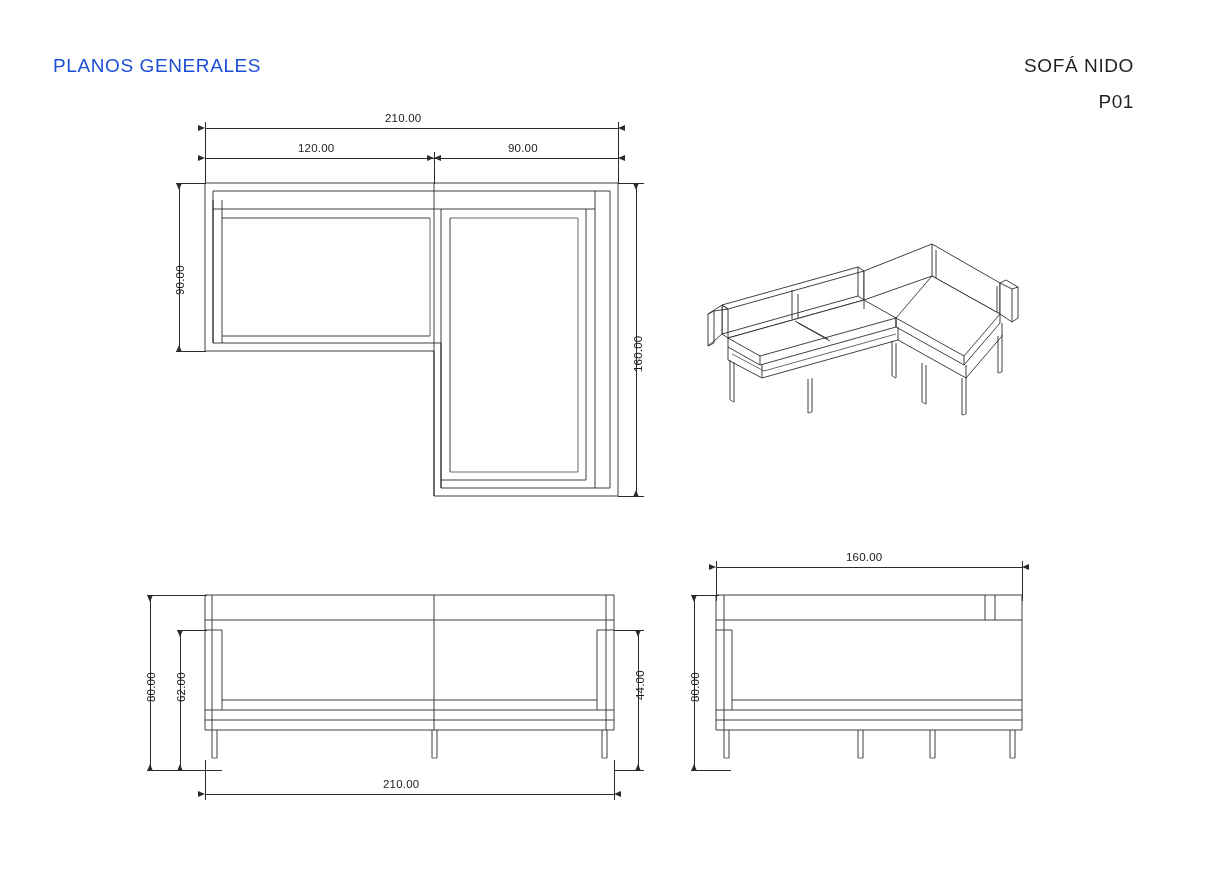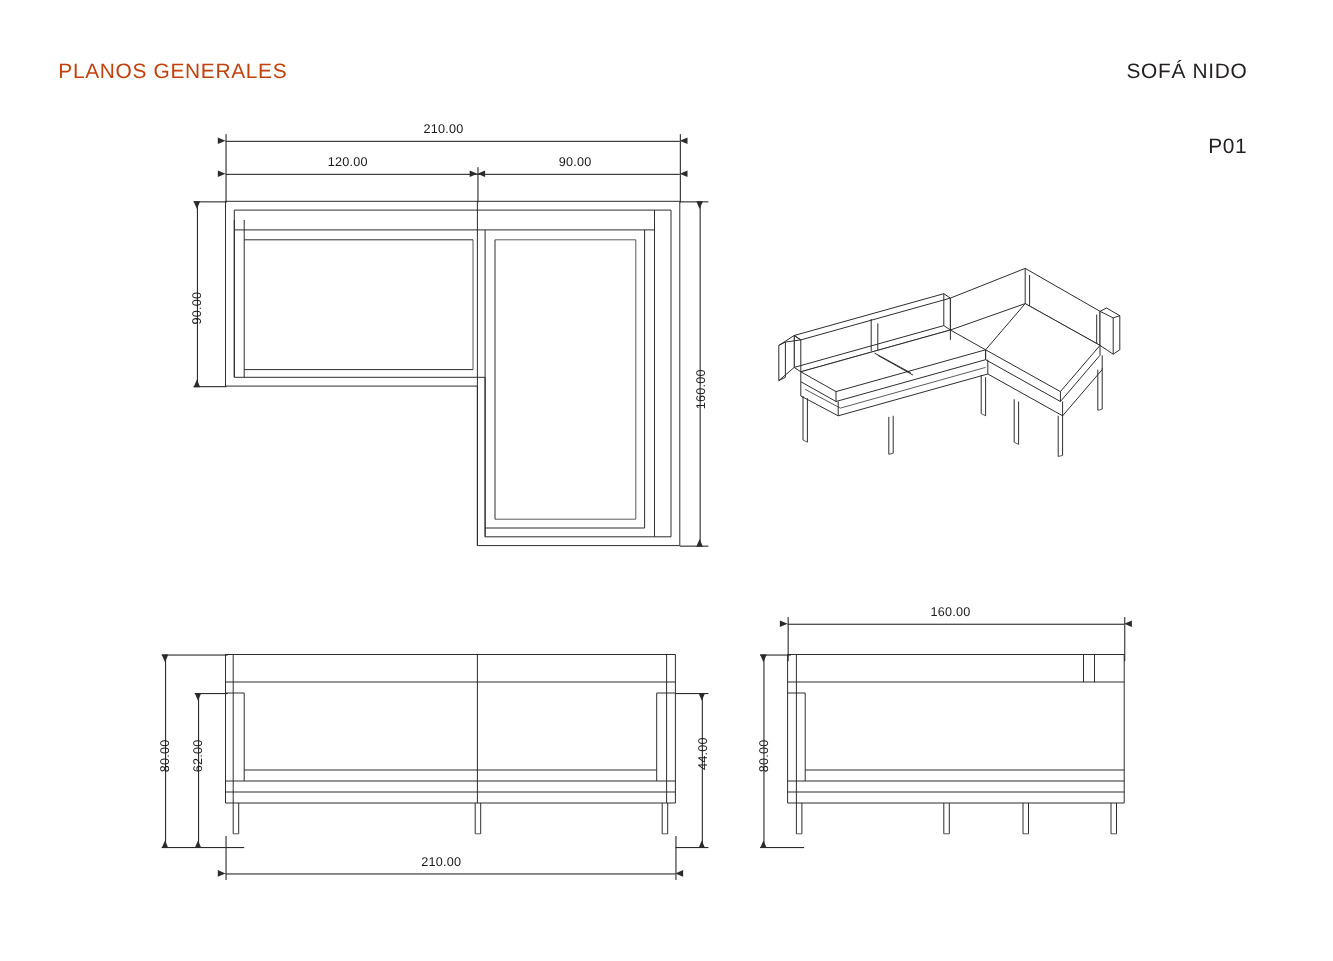--- a/index.html
+++ b/index.html
@@ -26,7 +26,7 @@
     top: 55px;
     font-size: 19px;
     letter-spacing: 0.6px;
-    color: #c2410c;
+    color: #1d4ed8;
     white-space: nowrap;
   }
   .title-right {

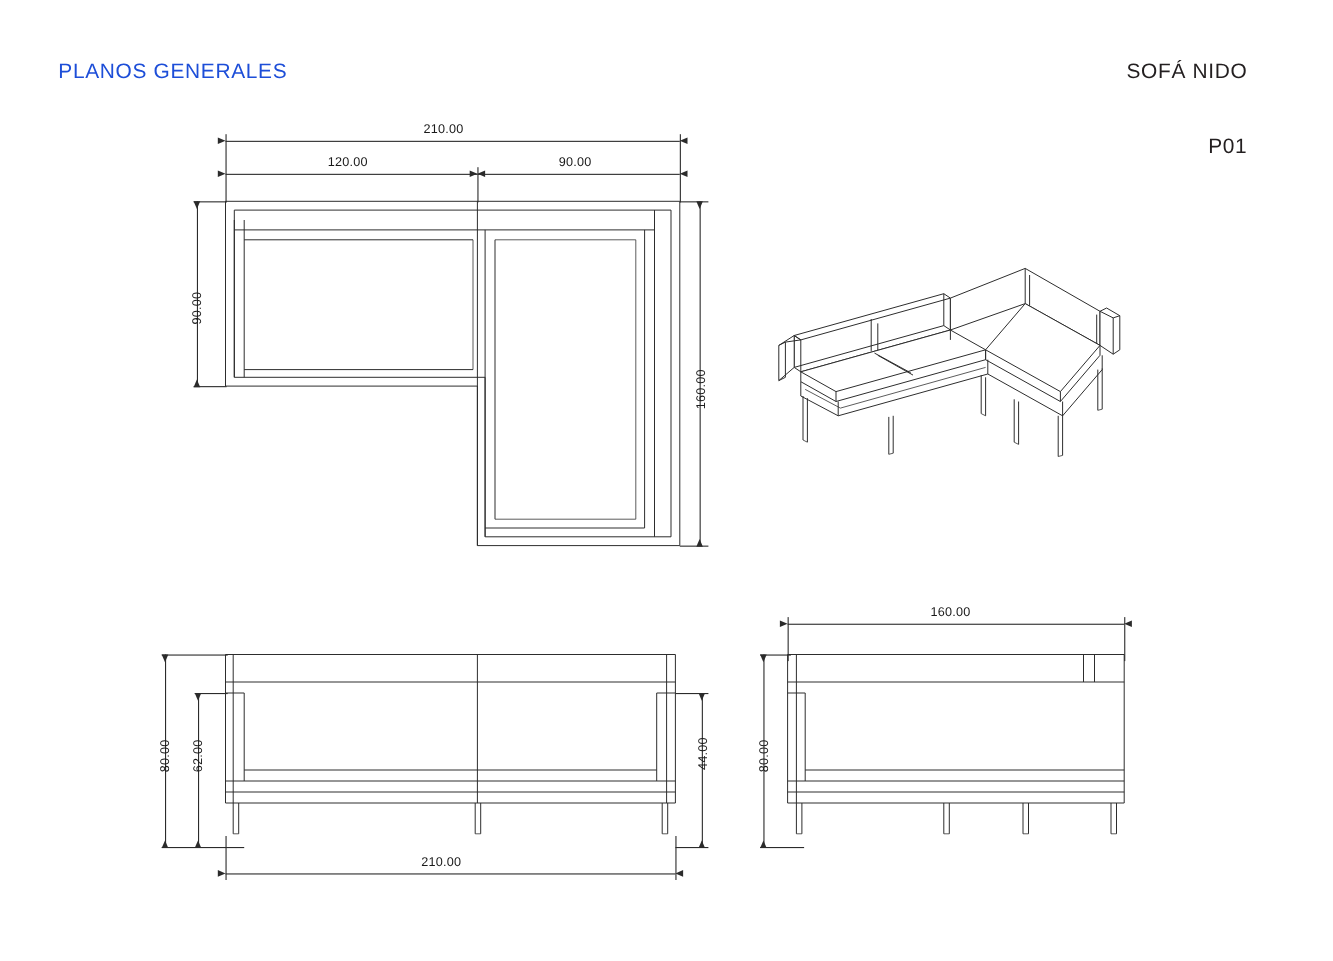--- a/index.html
+++ b/index.html
@@ -48,7 +48,6 @@
     color: #231f20;
     text-align: right;
     white-space: nowrap;
-    margin-top: 32px;
   }
   
   .ln {               

